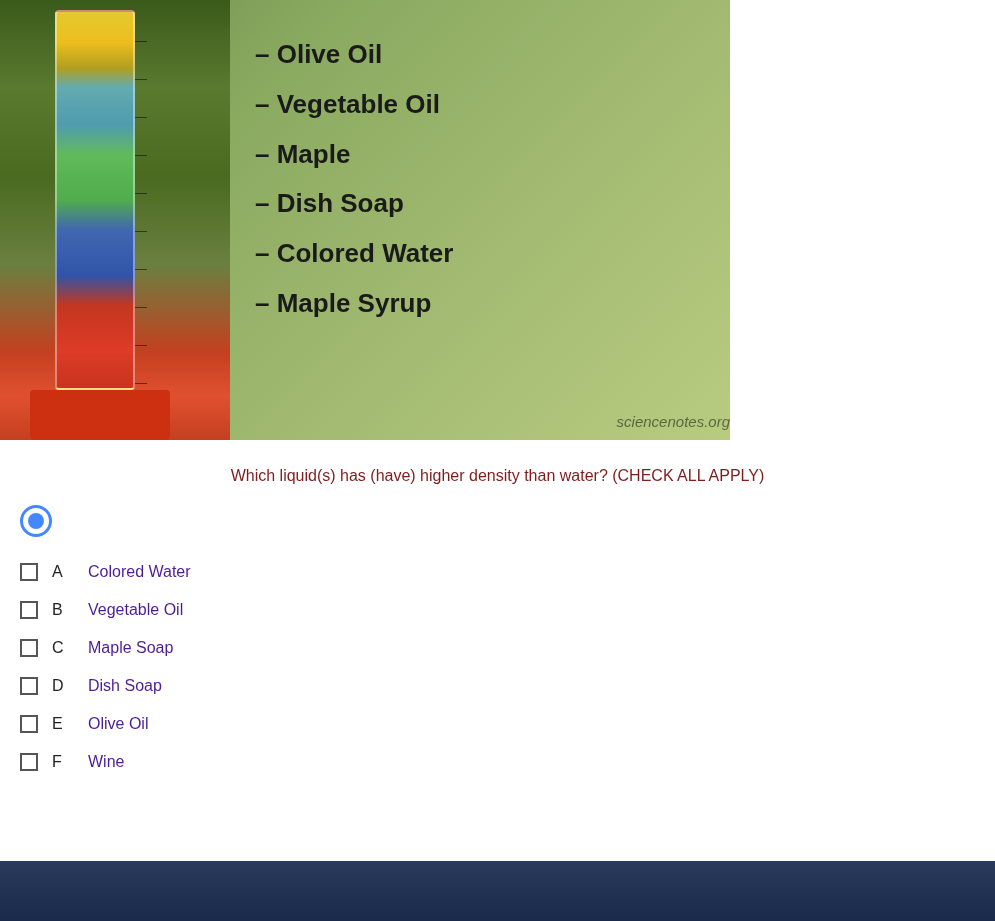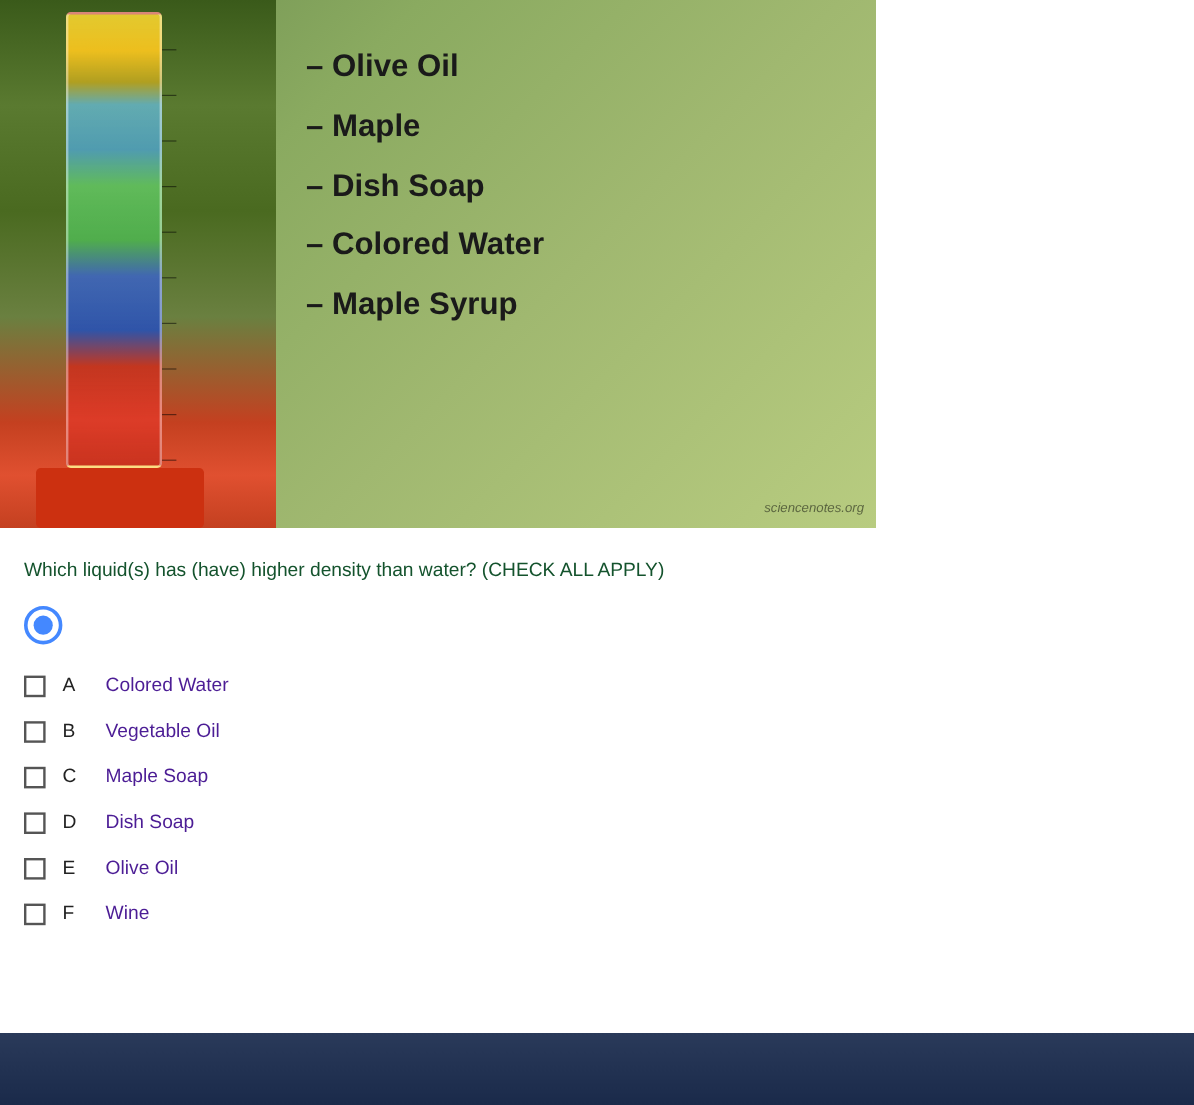--- a/index.html
+++ b/index.html
@@ -222,6 +222,7 @@
     </div>
     <div class="image-right">
       <div class="list-item">– Olive Oil</div>
+      <div class="list-item">– Vegetable Oil</div>
       <div class="list-item">– Maple</div>
       <div class="list-item">– Dish Soap</div>
       <div class="list-item">– Colored Water</div>

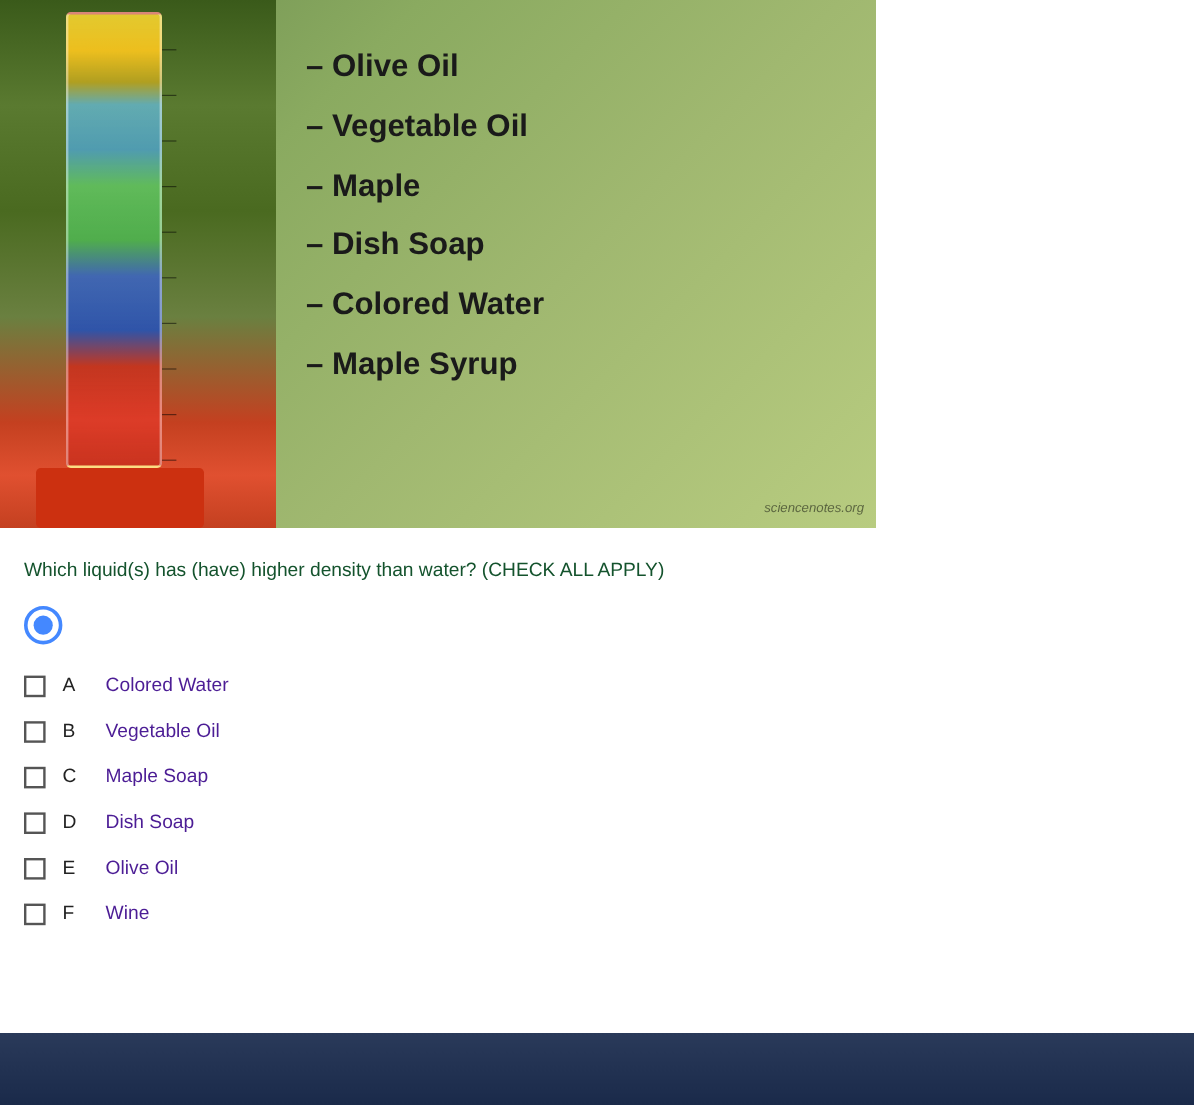--- a/index.html
+++ b/index.html
@@ -113,8 +113,8 @@
     .watermark {
       position: absolute;
       bottom: 10px;
-      right: 10px;
-      font-size: 11px;
+      right: 0;
+      font-size: 15px;
       color: rgba(0,0,0,0.5);
       font-style: italic;
     }

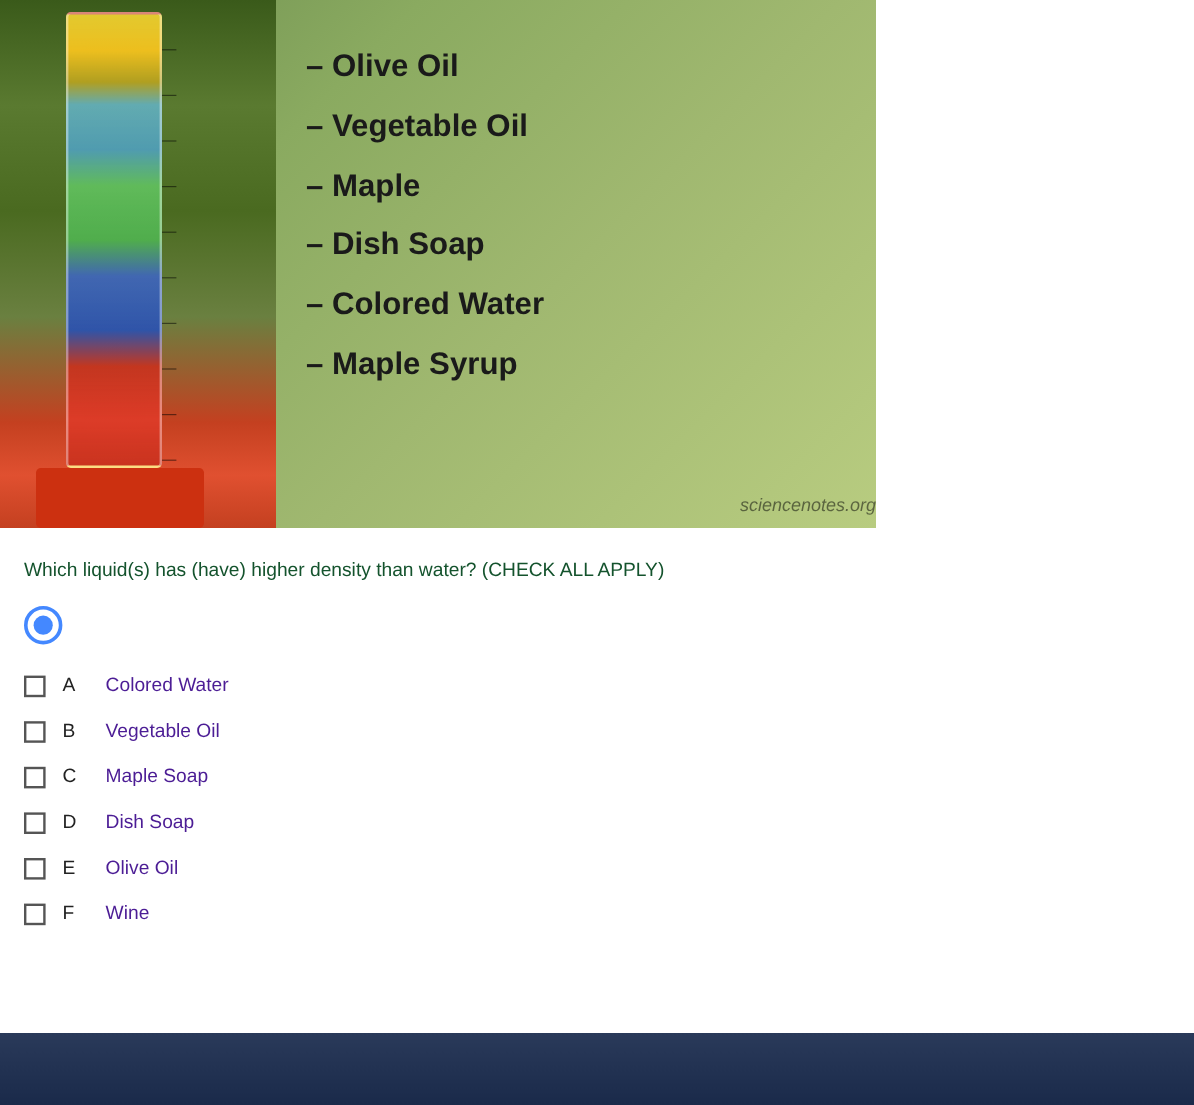--- a/index.html
+++ b/index.html
@@ -125,9 +125,10 @@
 
     .question-text {
       font-size: 16px;
-      color: #14532d;
+      color: #7f1d1d;
       margin-bottom: 18px;
       line-height: 1.4;
+      text-align: center;
     }
 
     .radio-selected {

